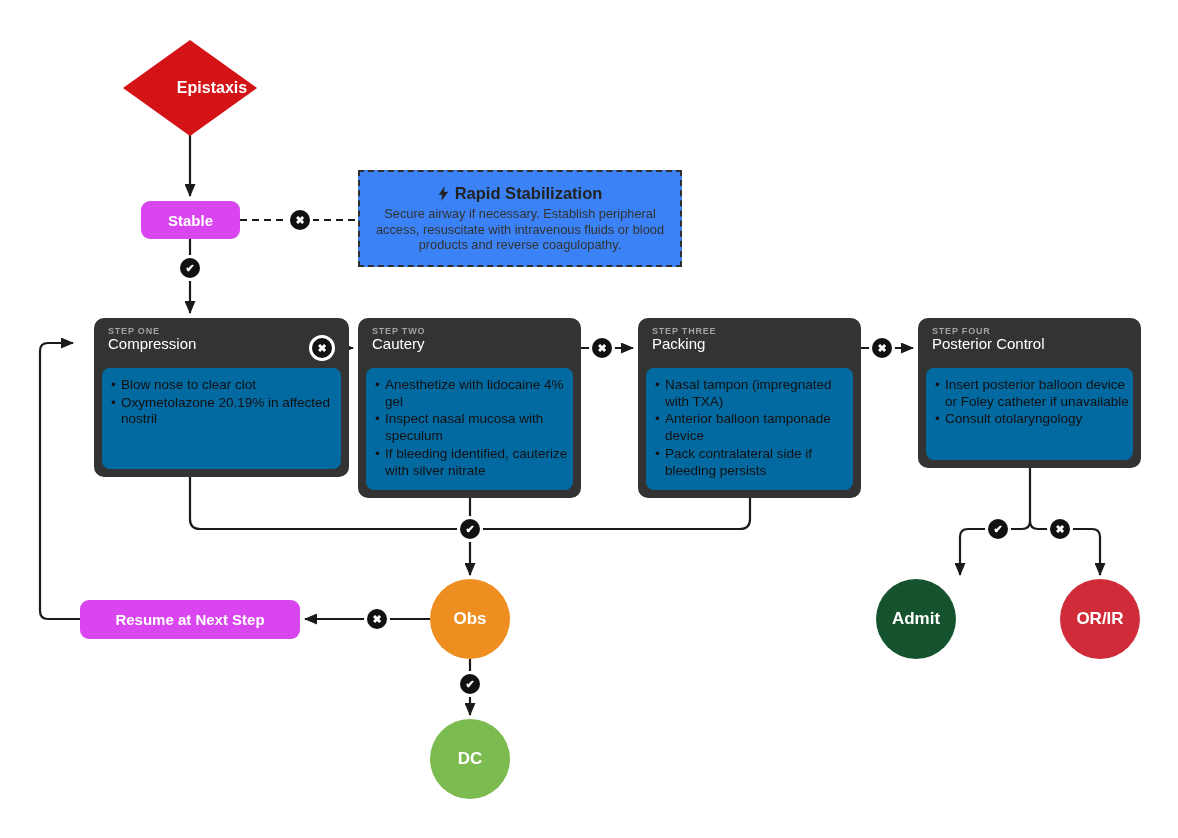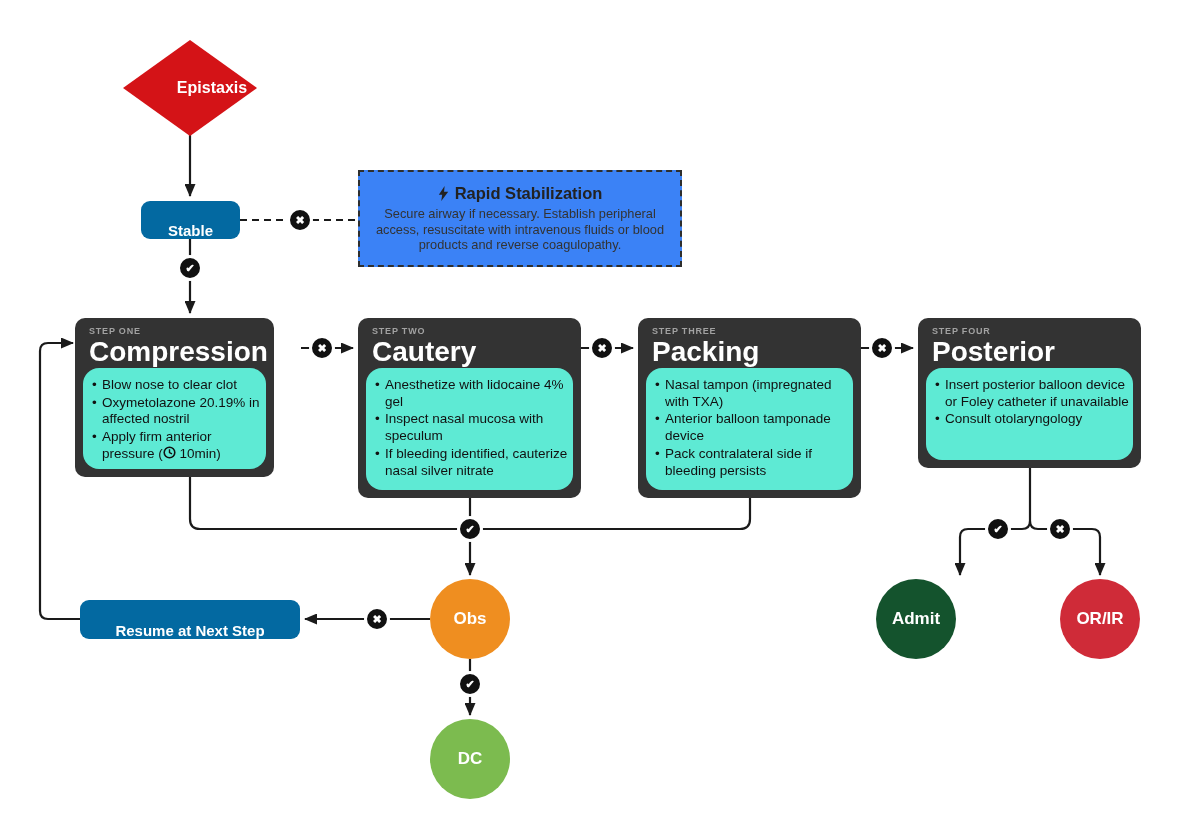--- a/index.html
+++ b/index.html
@@ -21,8 +21,8 @@
 
   
   .pill {
-    background:#0369a1; color:#fff; font-weight:bold; font-size:15px;
-    border-radius:9px; display:flex; align-items:flex-end; justify-content:center;
+    background:#d946ef; color:#fff; font-weight:bold; font-size:15px;
+    border-radius:9px; display:flex; align-items:center; justify-content:center;
   }
   .pill.stable { left:141px; top:201px; width:99px; height:38px; }
   .pill.resume { left:80px;  top:600px; width:220px; height:39px; }

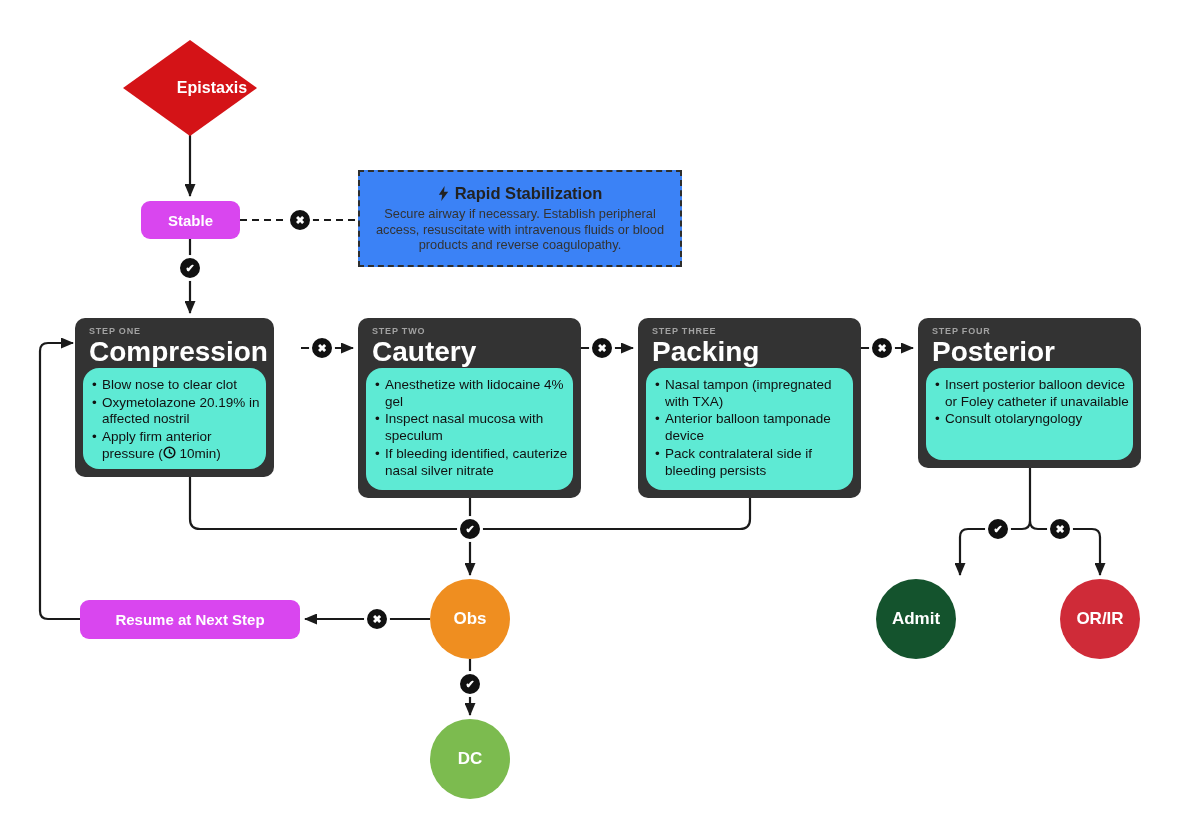--- a/index.html
+++ b/index.html
@@ -50,7 +50,7 @@
   .step-body ul { margin:0; padding:0; list-style:none; font-size:13.5px; line-height:1.24; color:#111; }
   .step-body li { position:relative; padding-left:11px; margin-bottom:1px; }
   .step-body li::before { content:"\2022"; position:absolute; left:1px; }
-  .step1 { left:75px;  top:318px; width:199px; height:159px; }
+  .step1 { left:94px;  top:318px; width:255px; height:159px; }
   .step2 { left:358px; top:318px; width:223px; height:180px; }
   .step3 { left:638px; top:318px; width:223px; height:180px; }
   .step4 { left:918px; top:318px; width:223px; height:150px; }

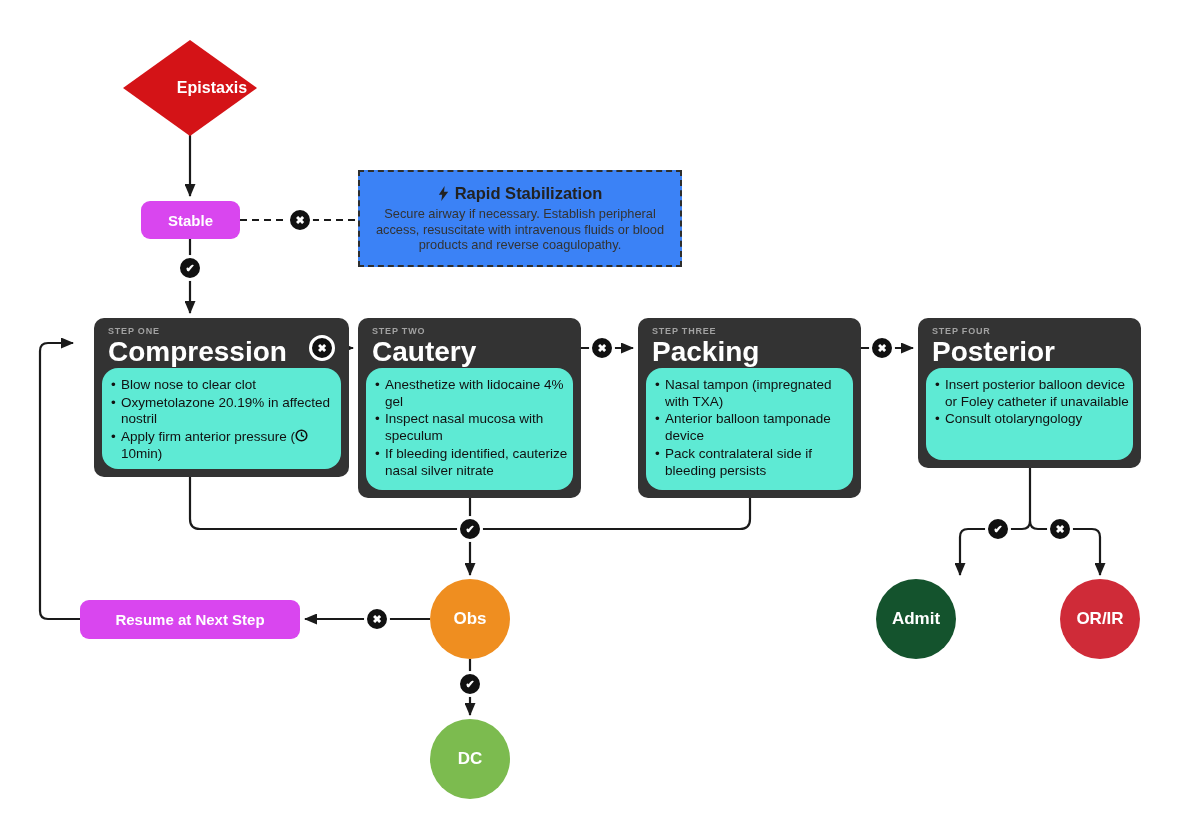--- a/index.html
+++ b/index.html
@@ -41,7 +41,7 @@
   .step-card { background:#333333; border-radius:10px; }
   .step-head { padding:8px 14px 0 14px; }
   .eyebrow { font-size:9px; font-weight:bold; color:#a2a2a2; letter-spacing:0.8px; }
-  .step-title { font-size:28px; color:#ffffff; line-height:1.12; font-weight:700; }
+  .step-title { font-size:15px; color:#ffffff; line-height:1.12; font-weight:400; }
   .step-body {
     position:absolute; left:8px; right:8px; bottom:8px; top:50px;
     background:#5eead4; border-radius:16px; padding:9px 4px 4px 8px; box-sizing:border-box;

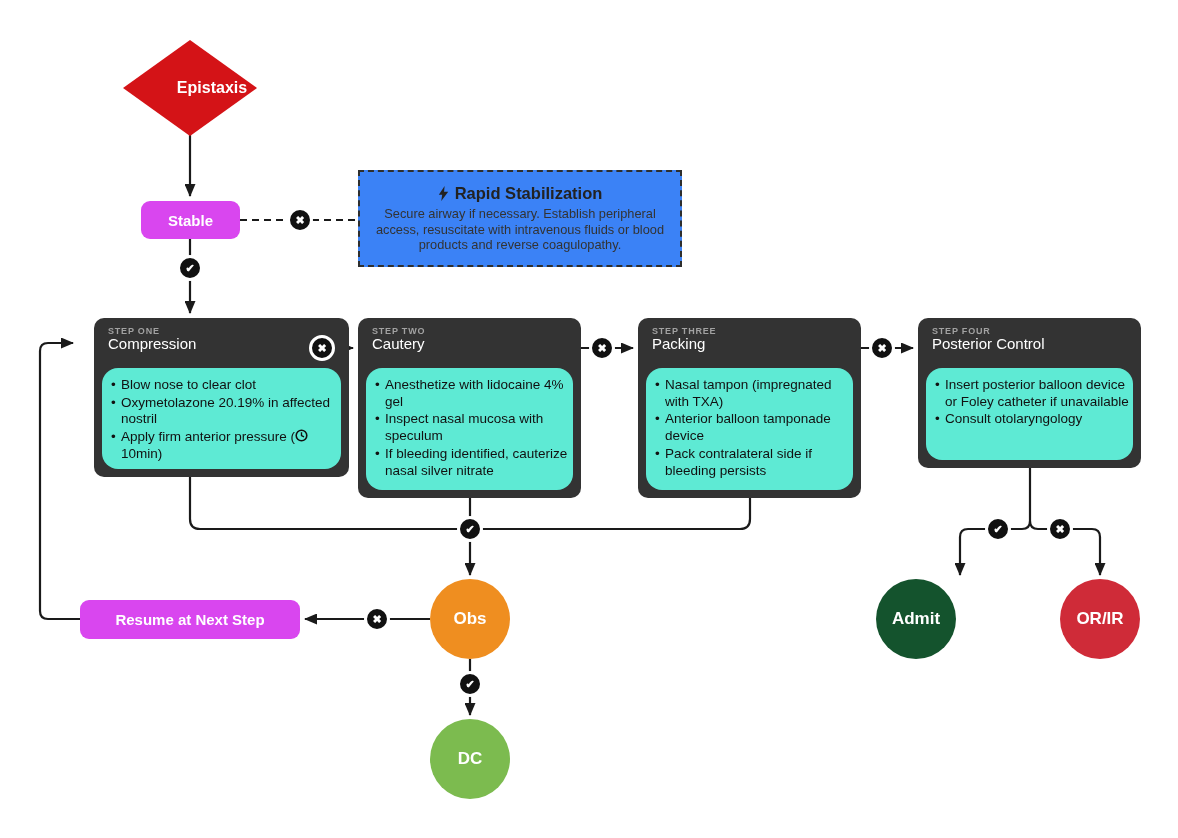--- a/index.html
+++ b/index.html
@@ -44,7 +44,7 @@
   .step-title { font-size:15px; color:#ffffff; line-height:1.12; font-weight:400; }
   .step-body {
     position:absolute; left:8px; right:8px; bottom:8px; top:50px;
-    background:#5eead4; border-radius:16px; padding:9px 4px 4px 8px; box-sizing:border-box;
+    background:#0369a1; border-radius:8px; padding:9px 4px 4px 8px; box-sizing:border-box;
     overflow:hidden;
   }
   .step-body ul { margin:0; padding:0; list-style:none; font-size:13.5px; line-height:1.24; color:#111; }

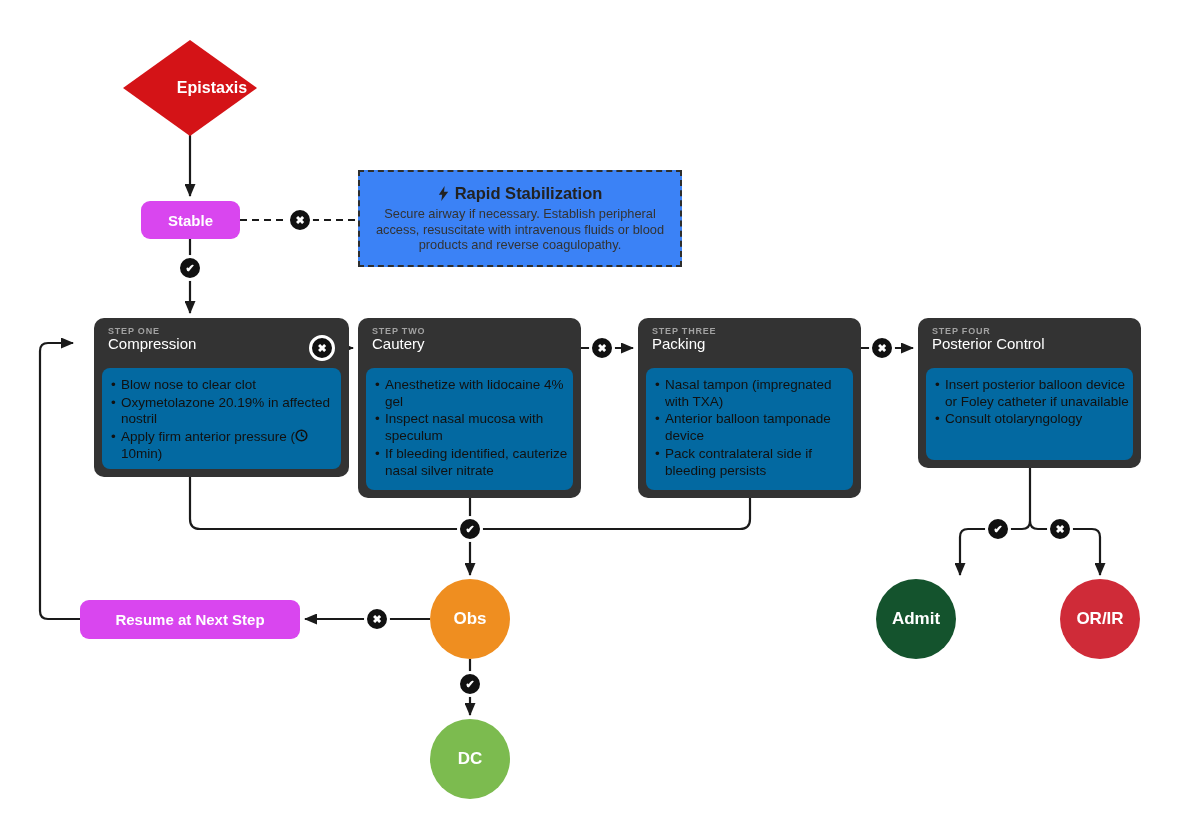--- a/index.html
+++ b/index.html
@@ -130,10 +130,6 @@
       <ul>
         <li>Blow nose to clear clot</li>
         <li>Oxymetolazone 20.19% in affected nostril</li>
-        <li><span>Apply firm anterior pressure (</span><svg class="icon-inline" width="13" height="13" viewBox="0 0 14 14">
-              <circle cx="7" cy="7" r="5.7" fill="none" stroke="#111" stroke-width="1.7"></circle>
-              <path d="M7 3.6 L7 7 L9.7 8.5" stroke="#111" stroke-width="1.5" fill="none"></path>
-            </svg><span> 10min)</span></li>
       </ul>
     </div>
   </div>

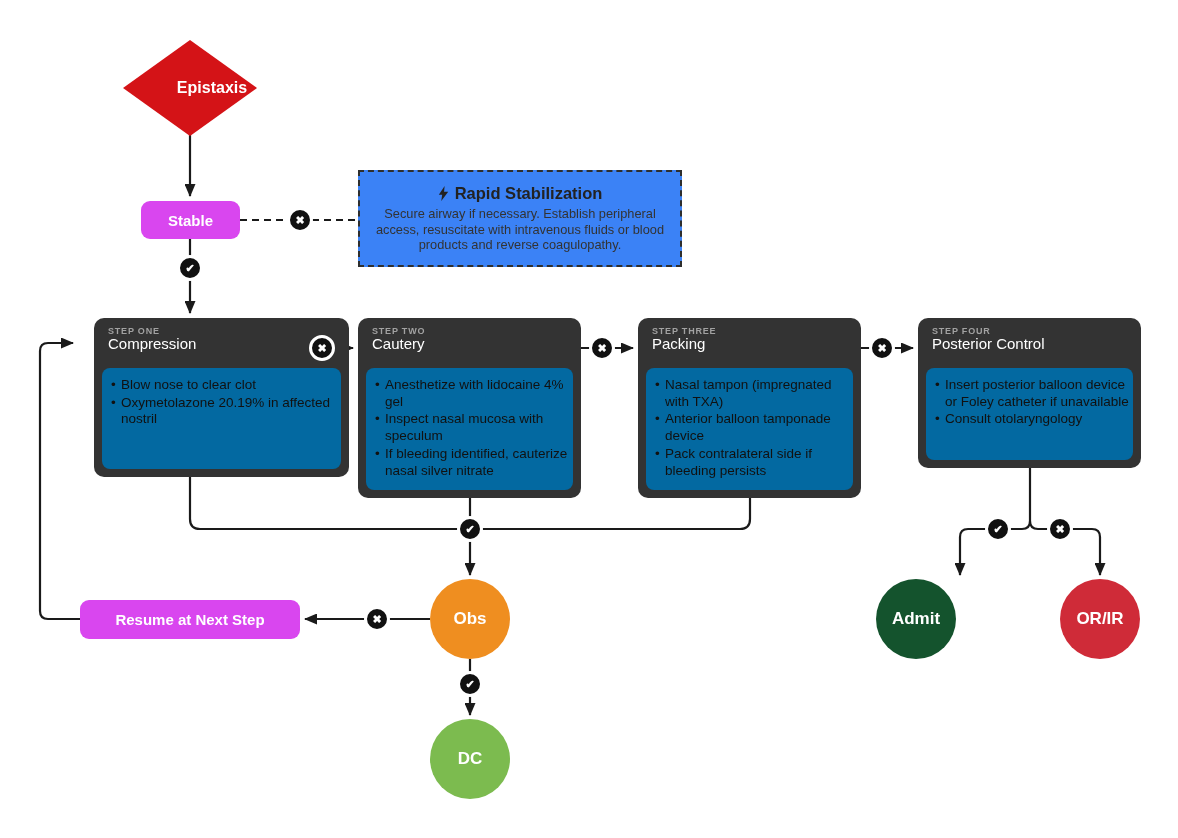--- a/index.html
+++ b/index.html
@@ -143,7 +143,7 @@
       <ul>
         <li>Anesthetize with lidocaine 4% gel</li>
         <li>Inspect nasal mucosa with speculum</li>
-        <li>If bleeding identified, cauterize nasal silver nitrate</li>
+        <li>If bleeding identified, cauterize with silver nitrate</li>
       </ul>
     </div>
   </div>

